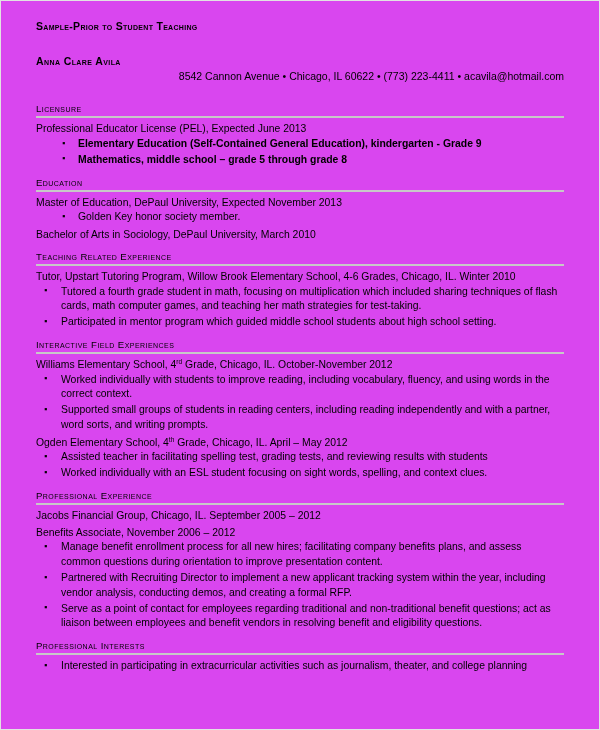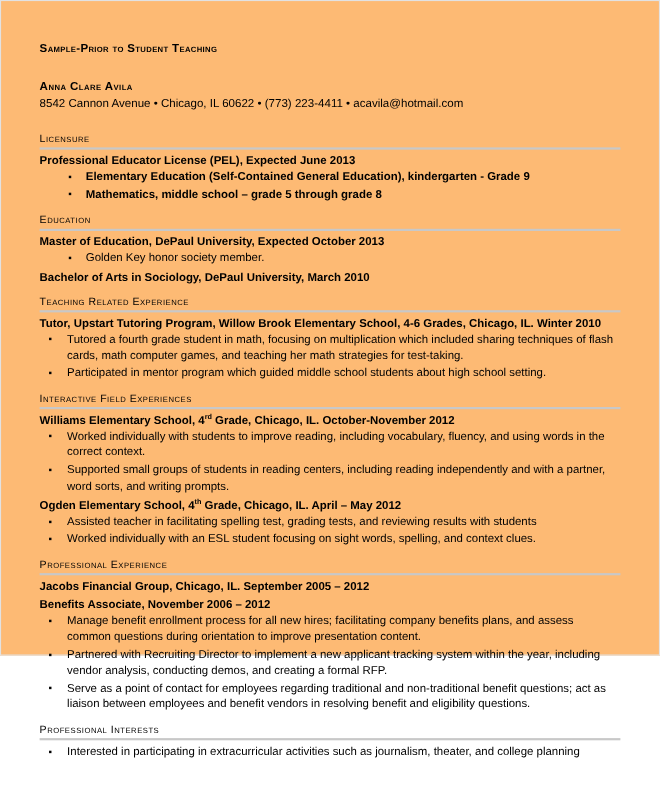--- a/index.html
+++ b/index.html
@@ -17,10 +17,10 @@
   .page {
     box-sizing: border-box;
     width: 600px;
-    height: 596px;
-    background: #fdba74;
+    height: 730px;
+    background: #d946ef;
     border: 1px solid #e2e2e2;
-    padding: 38px 35px 10px 35px;
+    padding: 20px 35px 10px 35px;
   }
 
   

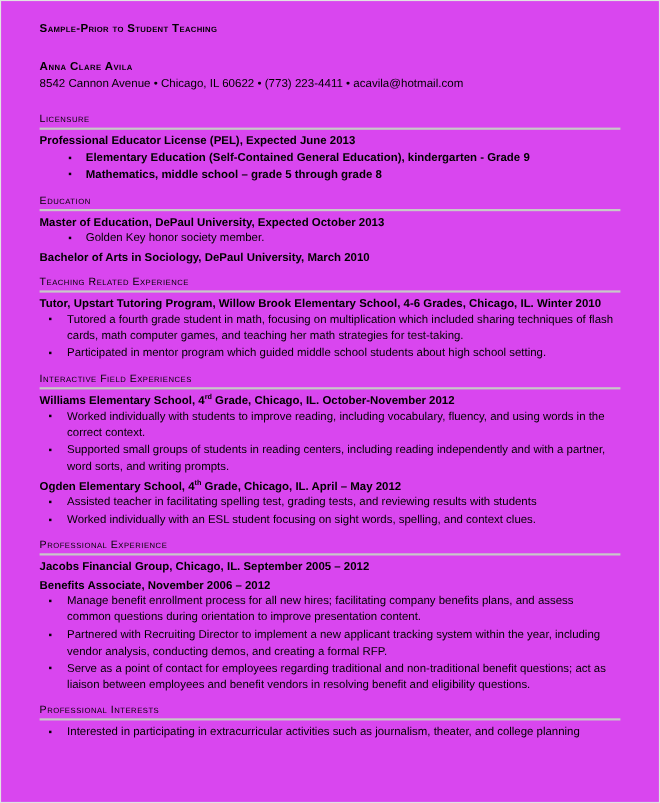--- a/index.html
+++ b/index.html
@@ -44,6 +44,7 @@
     font-size: 10.5px;
     margin: 0 0 20px 0;
     line-height: 1.25;
+    text-align: right;
   }
 
   

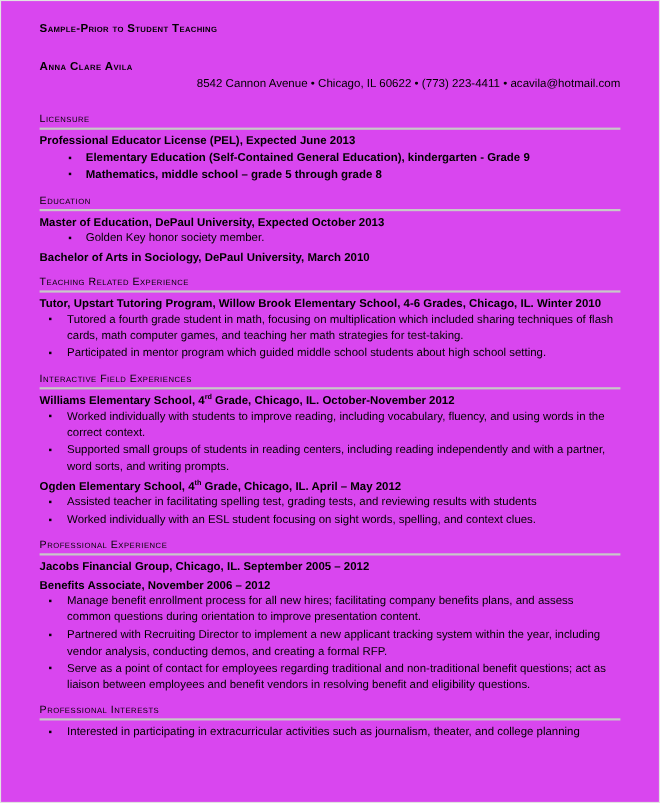--- a/index.html
+++ b/index.html
@@ -65,7 +65,7 @@
   
   .entry {
     font-size: 10.4px;
-    font-weight: bold;
+    font-weight: normal;
     line-height: 1.32;
     margin: 3px 0 1px 0;
   }

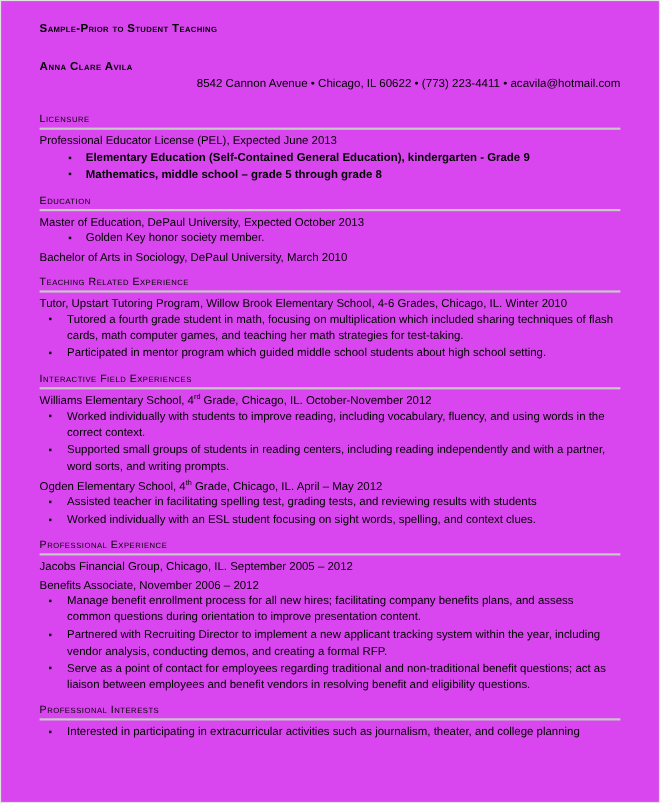--- a/index.html
+++ b/index.html
@@ -127,7 +127,7 @@
 
   <div class="section">
     <div class="sec-head">Education</div>
-    <div class="entry">Master of Education, DePaul University, Expected October 2013</div>
+    <div class="entry">Master of Education, DePaul University, Expected November 2013</div>
     <ul class="bullets indented">
       <li>Golden Key honor society member.</li>
     </ul>

